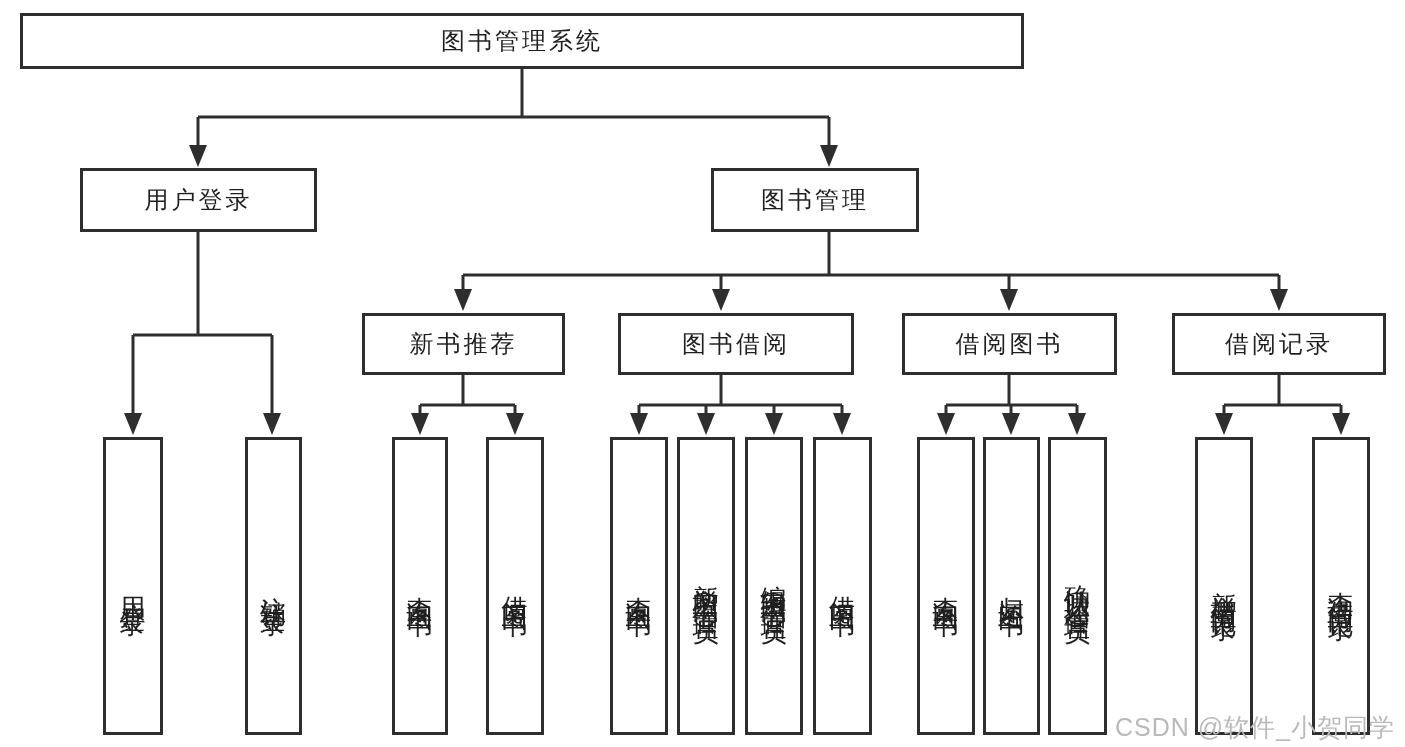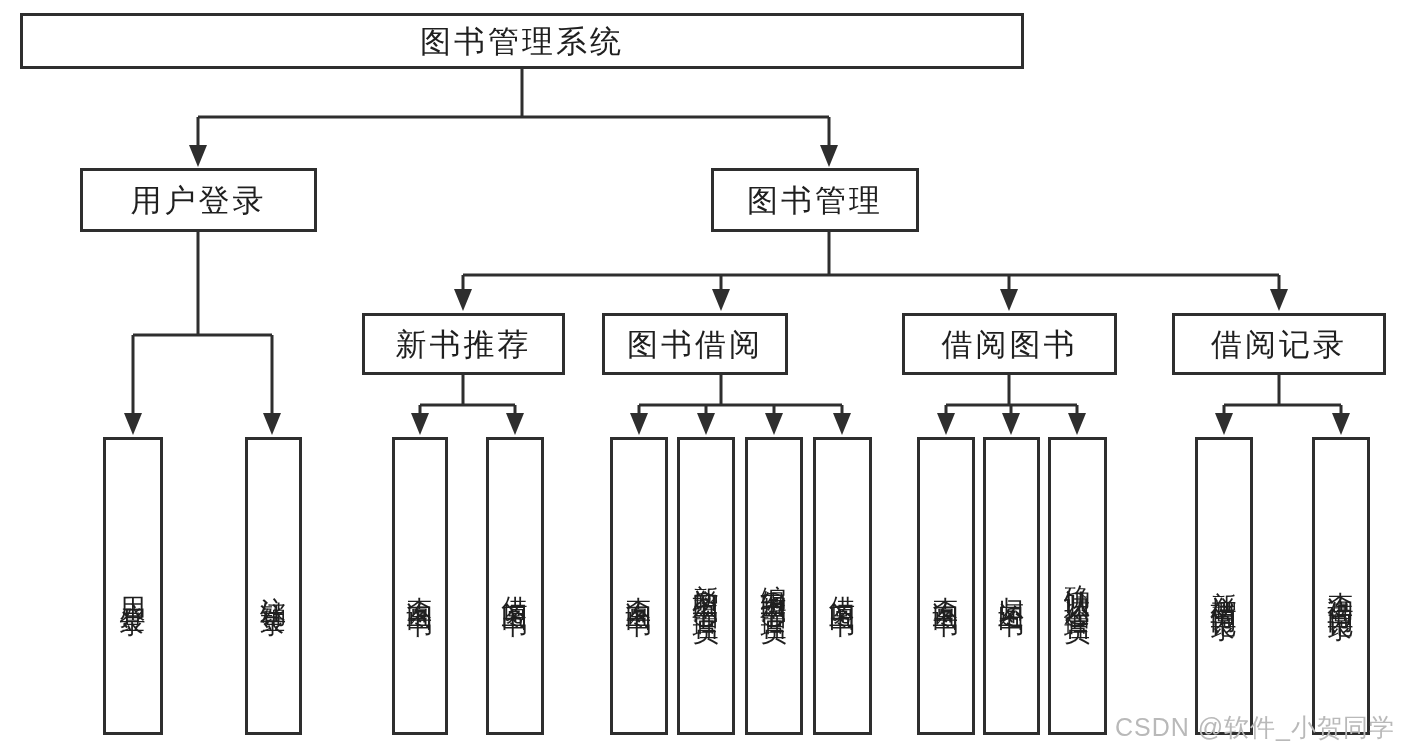--- a/index.html
+++ b/index.html
@@ -26,7 +26,7 @@
     color:var(--text);
   }
   .hnode span{
-    font-size:31px;letter-spacing:3px;line-height:1;white-space:nowrap;
+    font-size:24px;letter-spacing:3px;line-height:1;white-space:nowrap;
   }
   .vnode{top:437px;height:298px;}
   .vnode span{

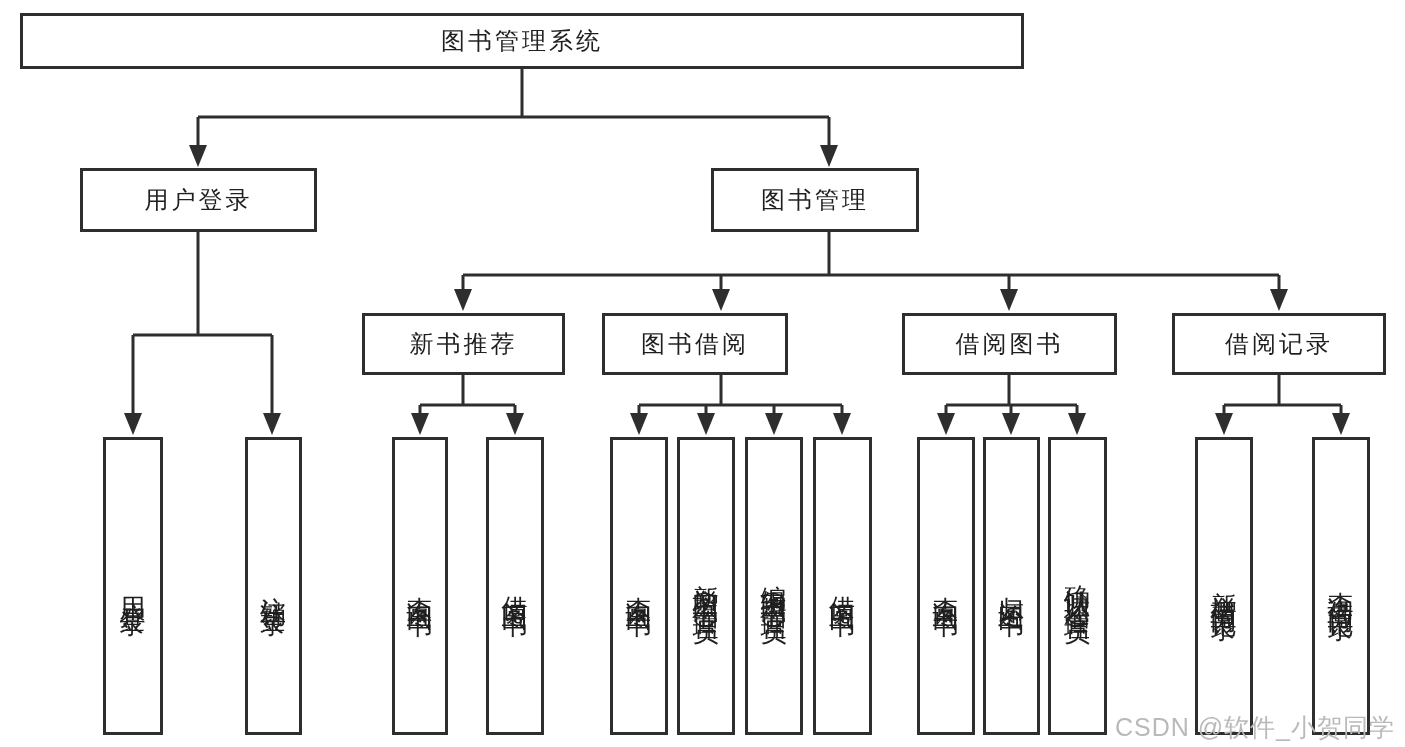--- a/index.html
+++ b/index.html
@@ -39,7 +39,7 @@
   .n-l2-0 {left:80px;  top:168px; width:237px; height:64px;}
   .n-l2-1 {left:711px; top:168px; width:208px; height:64px;}
   .n-l3-0 {left:362px; top:313px; width:203px; height:62px;}
-  .n-l3-1 {left:602px; top:313px; width:186px; height:62px;}
+  .n-l3-1 {left:618px; top:313px; width:236px; height:62px;}
   .n-l3-2 {left:902px; top:313px; width:215px; height:62px;}
   .n-l3-3 {left:1172px;top:313px; width:214px; height:62px;}
   

